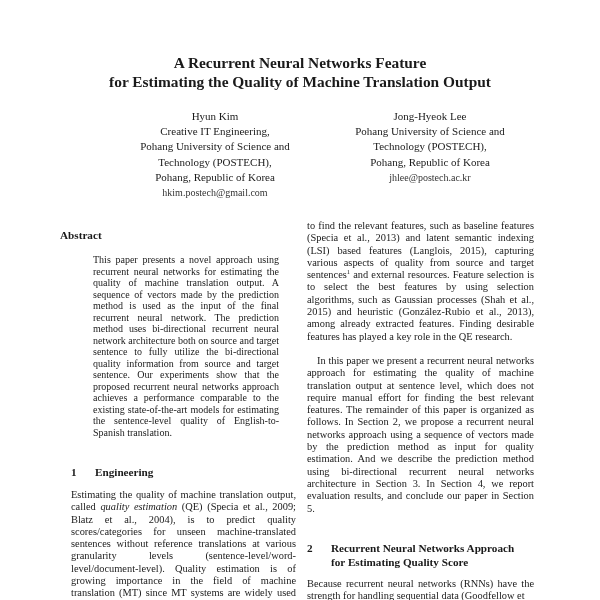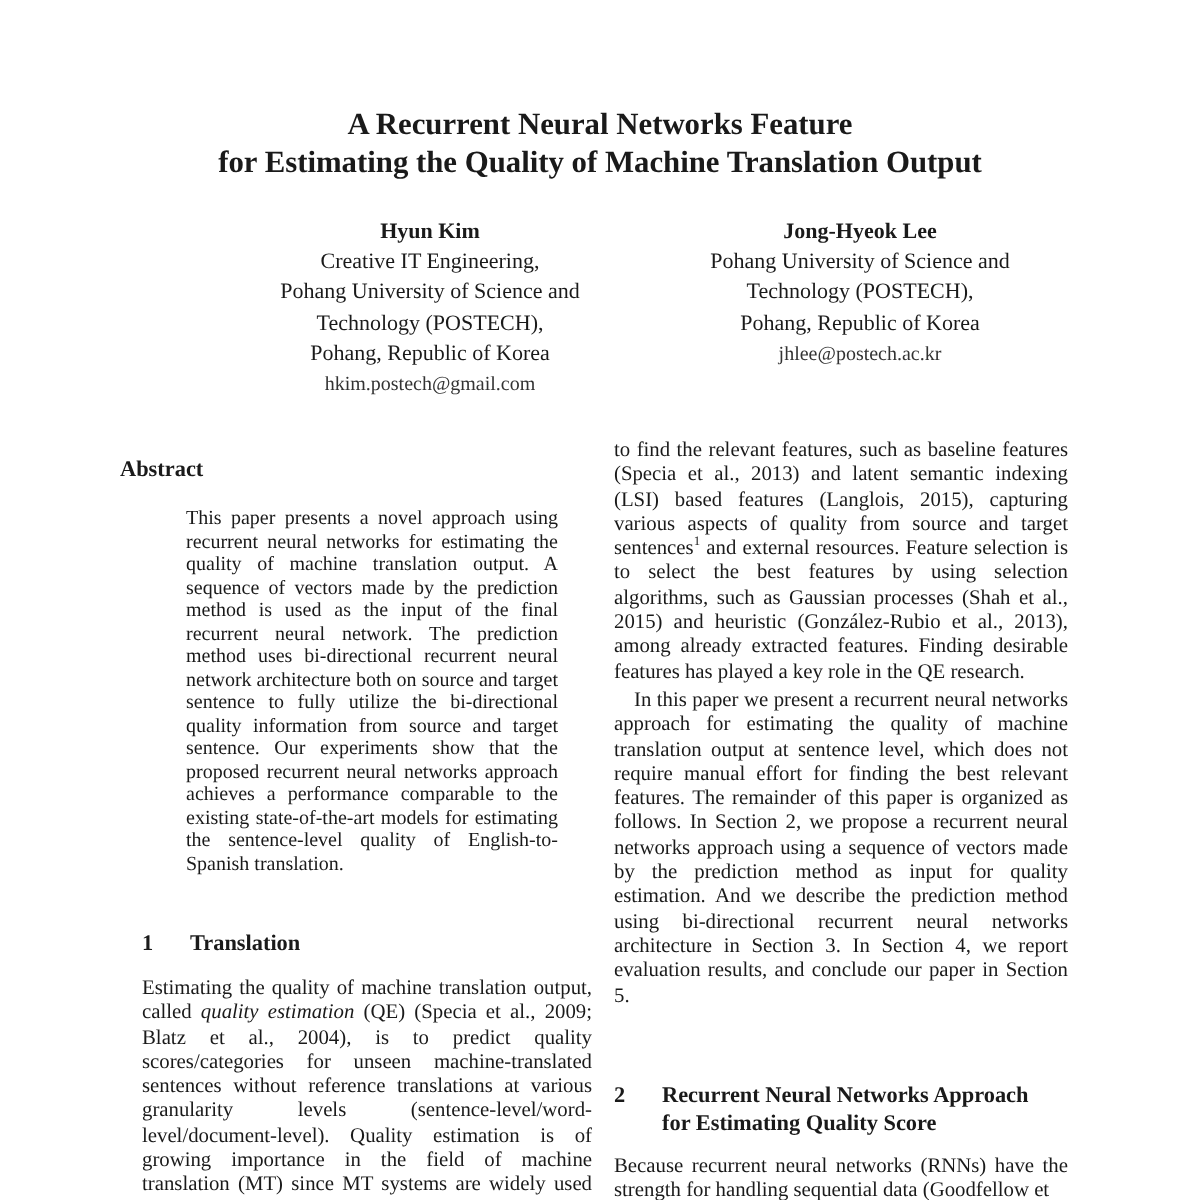--- a/index.html
+++ b/index.html
@@ -11,7 +11,7 @@
             font-size: 11px; line-height: 15.2px; }
   .author.a1 { left: 100px; }
   .author.a2 { left: 315px; }
-  .author .name { font-weight: bold; }
+  .author .name { font-weight: normal; }
   .mono { font-family: Liberation Serif, serif; font-size: 10px; color: #333; }
   .abs-head { position: absolute; left: 60px; top: 229px; width: 240px; text-align: left;
               font-weight: bold; font-size: 11.2px; }

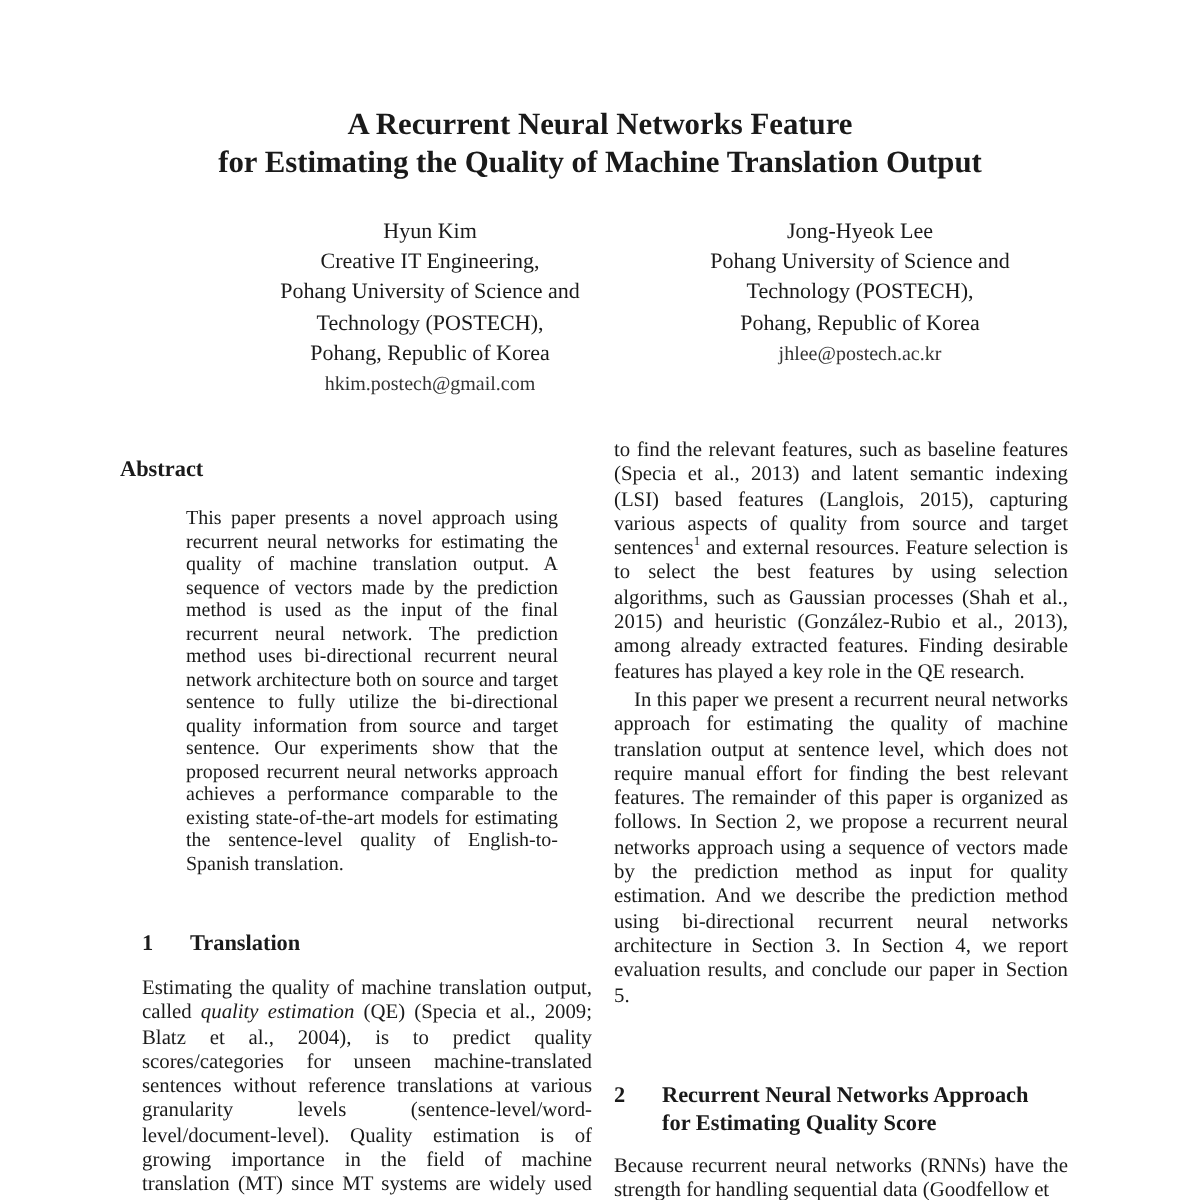--- a/index.html
+++ b/index.html
@@ -27,7 +27,7 @@
   .col-right { left: 307px; top: 220px; width: 227px; }
   .col-right2 { left: 307px; top: 578px; width: 227px; }
   .para { margin: 0; }
-  .indent { text-indent: 10px; margin-top: 2px; }
+  .indent { text-indent: 10px; margin-top: 12px; }
   sup { font-size: 6.5px; line-height: 0; }
   em { }
 </style>

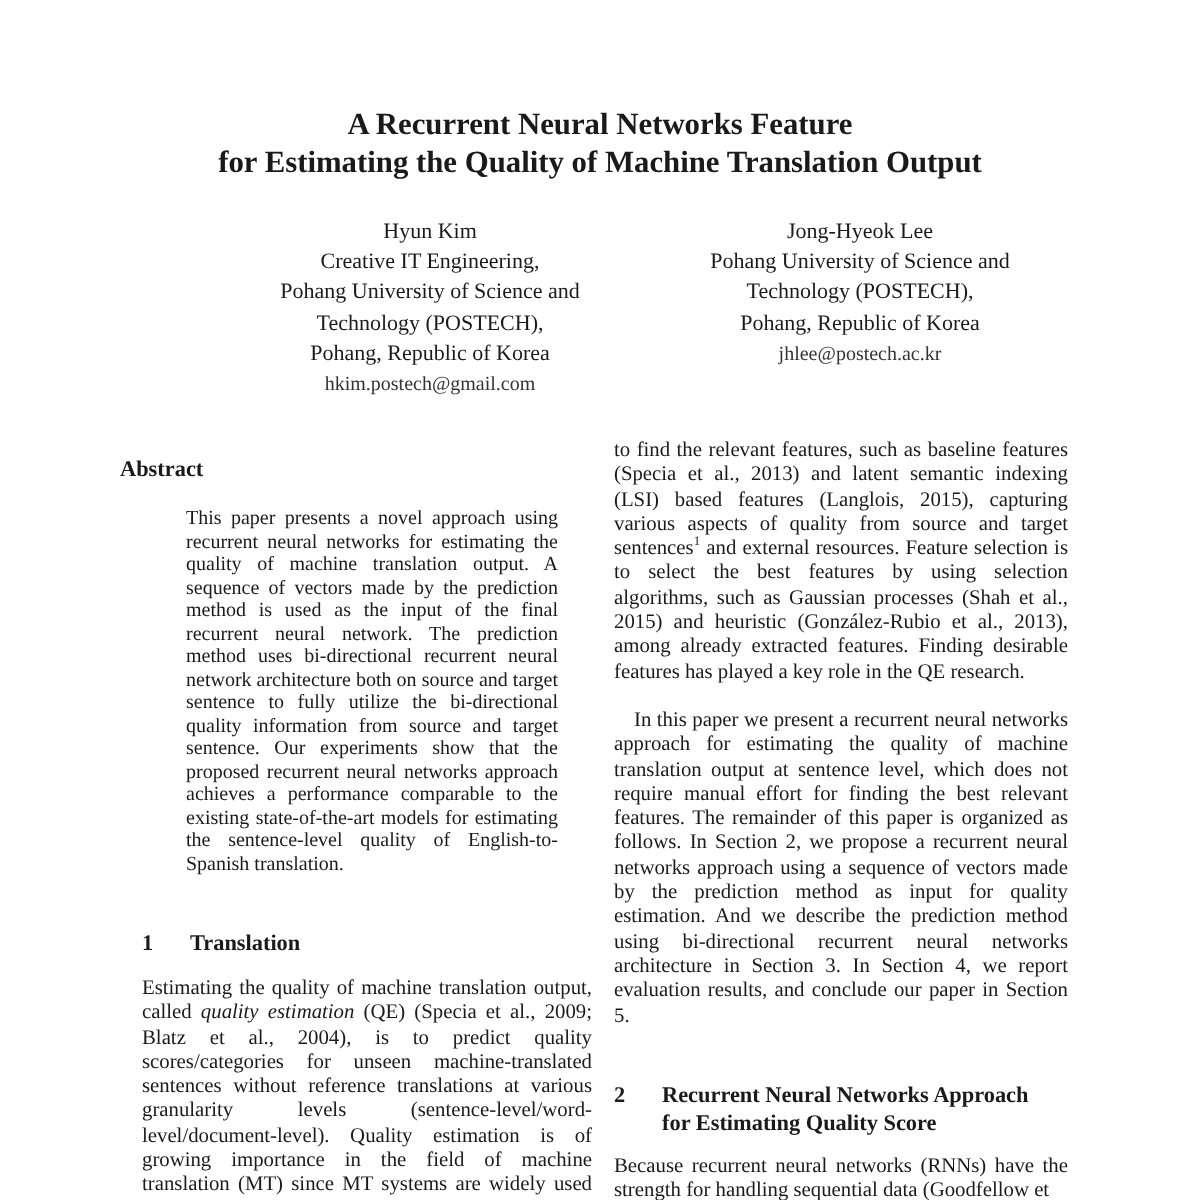--- a/index.html
+++ b/index.html
@@ -60,7 +60,7 @@
 <p class="abstract para">This paper presents a novel approach using recurrent neural networks for estimating the quality of machine translation output. A sequence of vectors made by the prediction method is used as the input of the final recurrent neural network. The prediction method uses bi-directional recurrent neural network architecture both on source and target sentence to fully utilize the bi-directional quality information from source and target sentence. Our experiments show that the proposed recurrent neural networks approach achieves a performance comparable to the existing state-of-the-art models for estimating the sentence-level quality of English-to-Spanish translation.</p>
 
 <div class="sec-head sec1">
-  <span class="num">1</span><span>Translation</span>
+  <span class="num">1</span><span>Engineering</span>
 </div>
 <div class="col col-left">
   <p class="para"><span>Estimating the quality of machine translation output, called </span><em>quality estimation</em><span> (QE) (Specia et al., 2009; Blatz et al., 2004), is to predict quality scores/categories for unseen machine-translated sentences without reference translations at various granularity levels (sentence-level/word-level/document-level). Quality estimation is of growing importance in the field of machine translation (MT) since MT systems are widely used and the</span></p>

